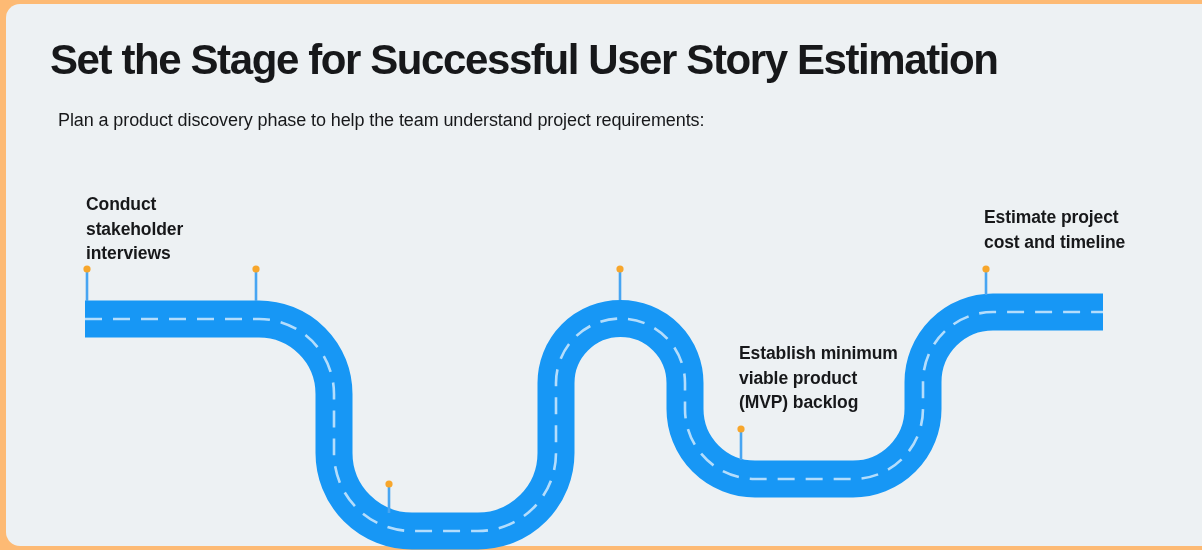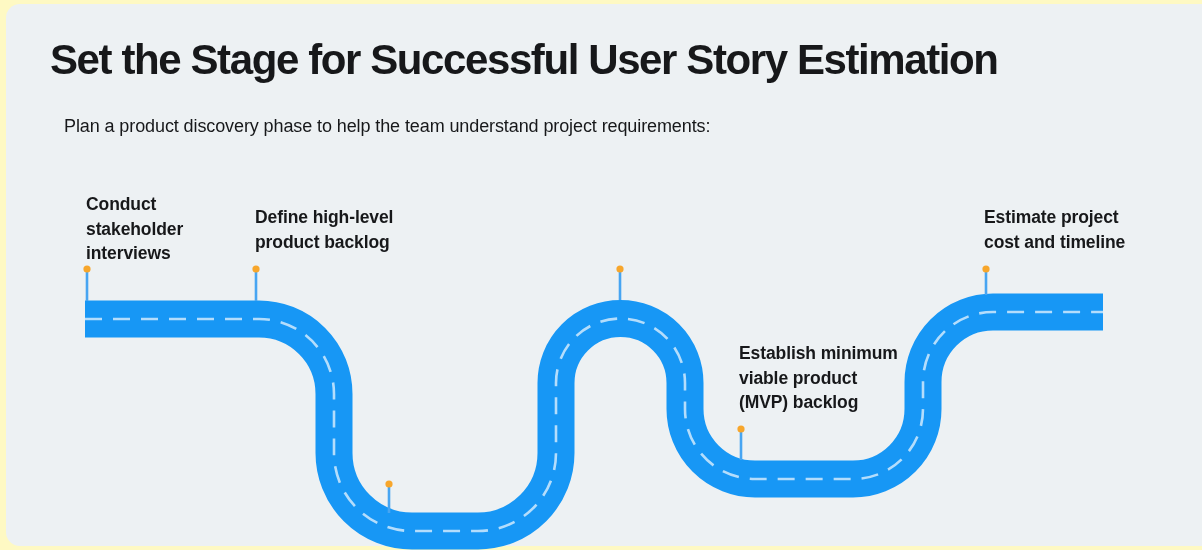--- a/index.html
+++ b/index.html
@@ -12,7 +12,7 @@
     width:1202px;
     height:550px;
     overflow:hidden;
-    background:#fef9c3;
+    background:#fdba74;
   }
   .panel{
     position:absolute;

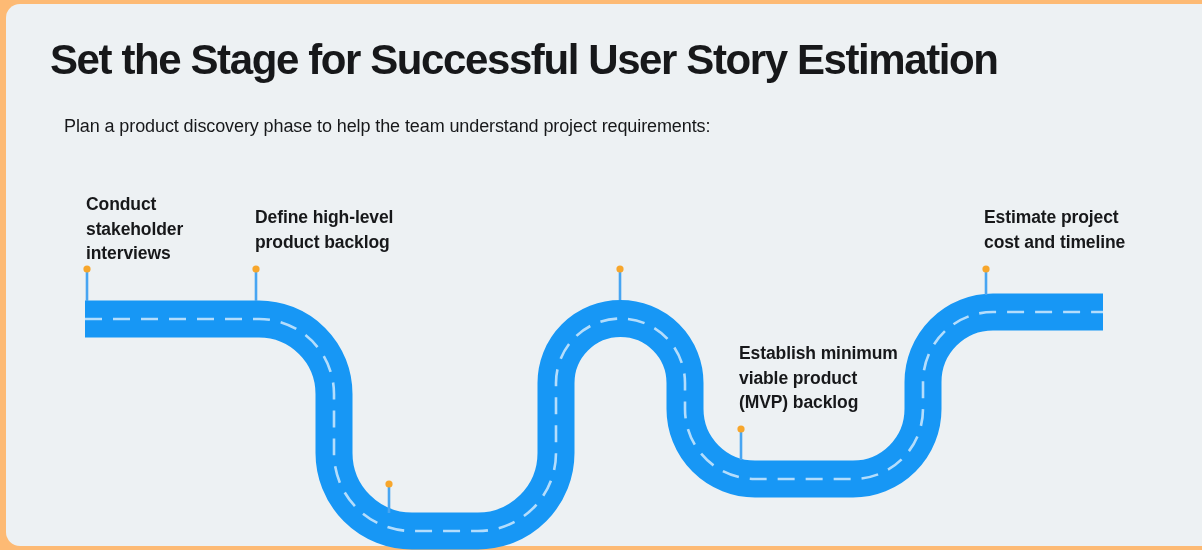--- a/index.html
+++ b/index.html
@@ -33,7 +33,7 @@
   .subtitle{
     position:absolute;
     left:50px; top:102px;
-    margin:14px;
+    margin:8px;
     font-size:18px;
     font-weight:400;
     letter-spacing:-0.1px;

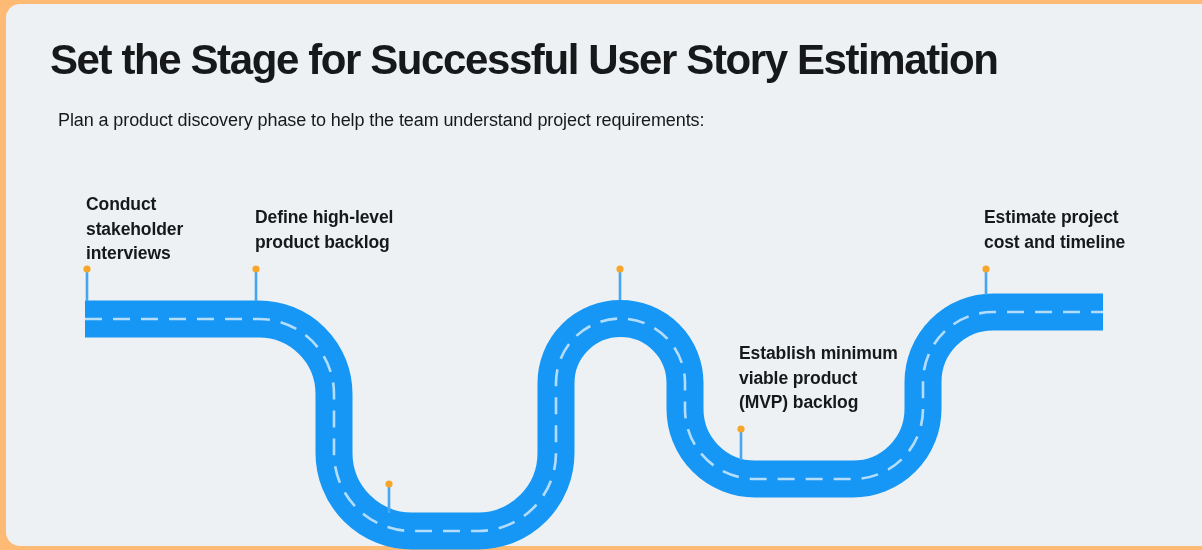--- a/index.html
+++ b/index.html
@@ -122,8 +122,6 @@
   <div class="milestone m1">Conduct
 stakeholder
 interviews</div>
-  <div class="milestone m2">Define high-level
-product backlog</div>
   <div class="milestone m5">Establish minimum
 viable product
 (MVP) backlog</div>

